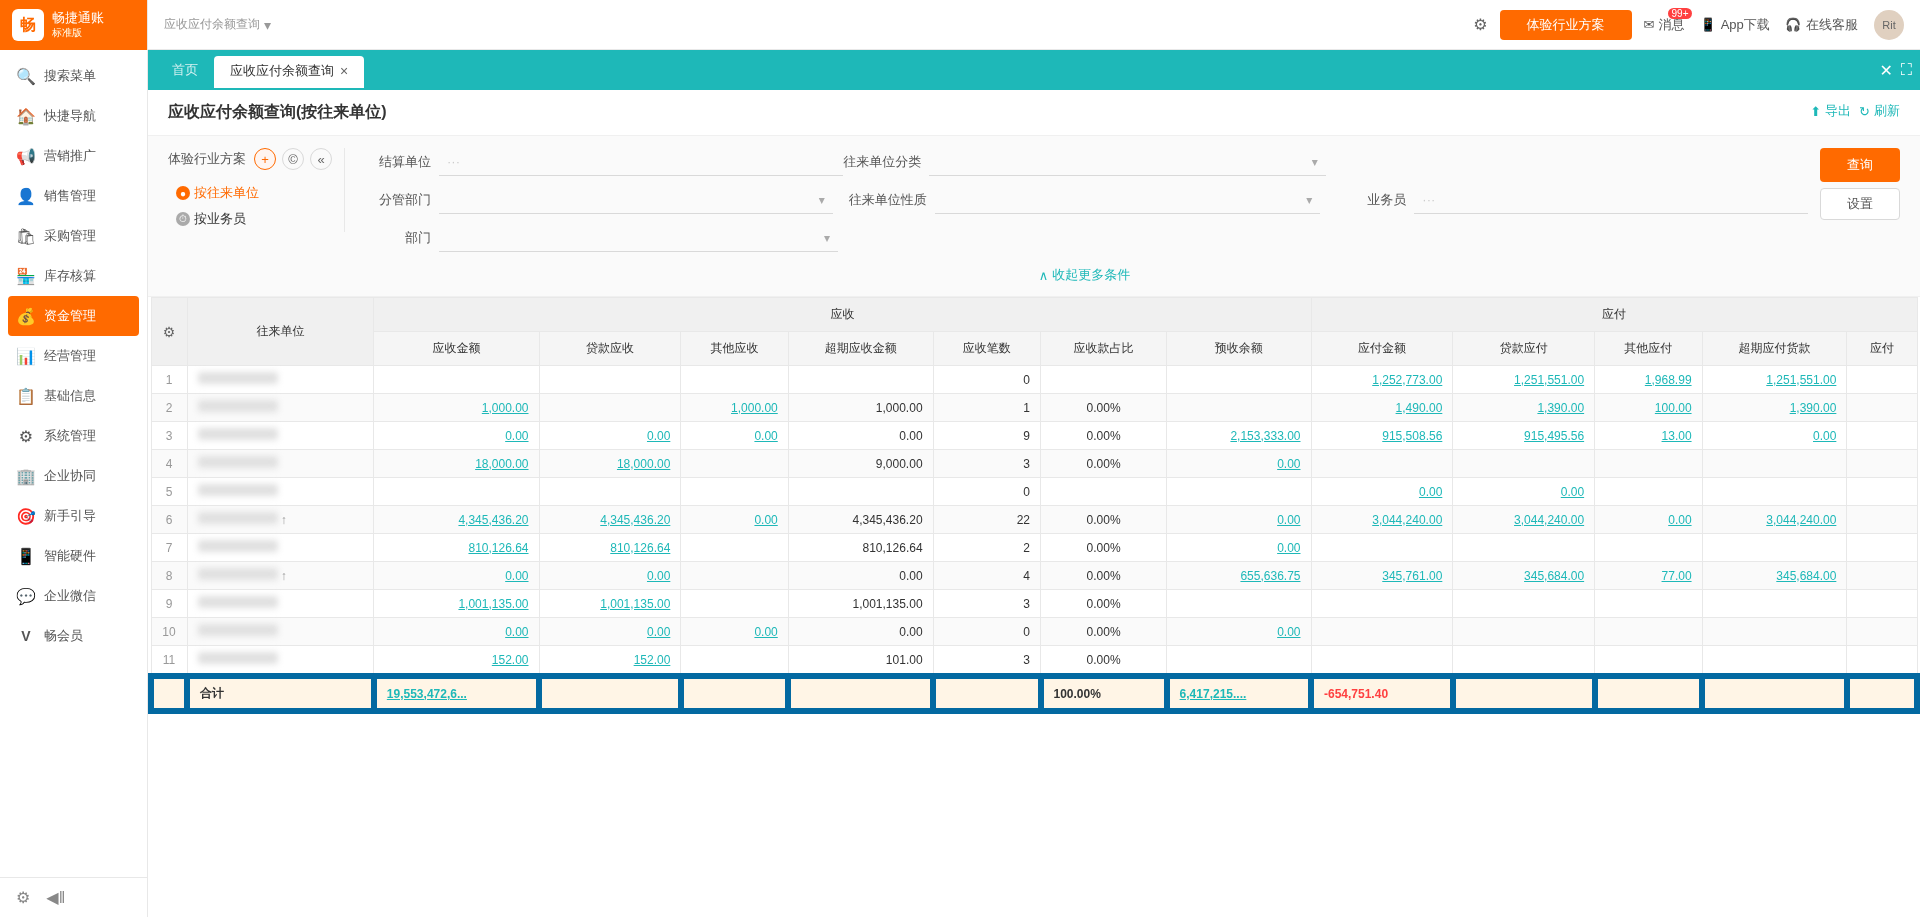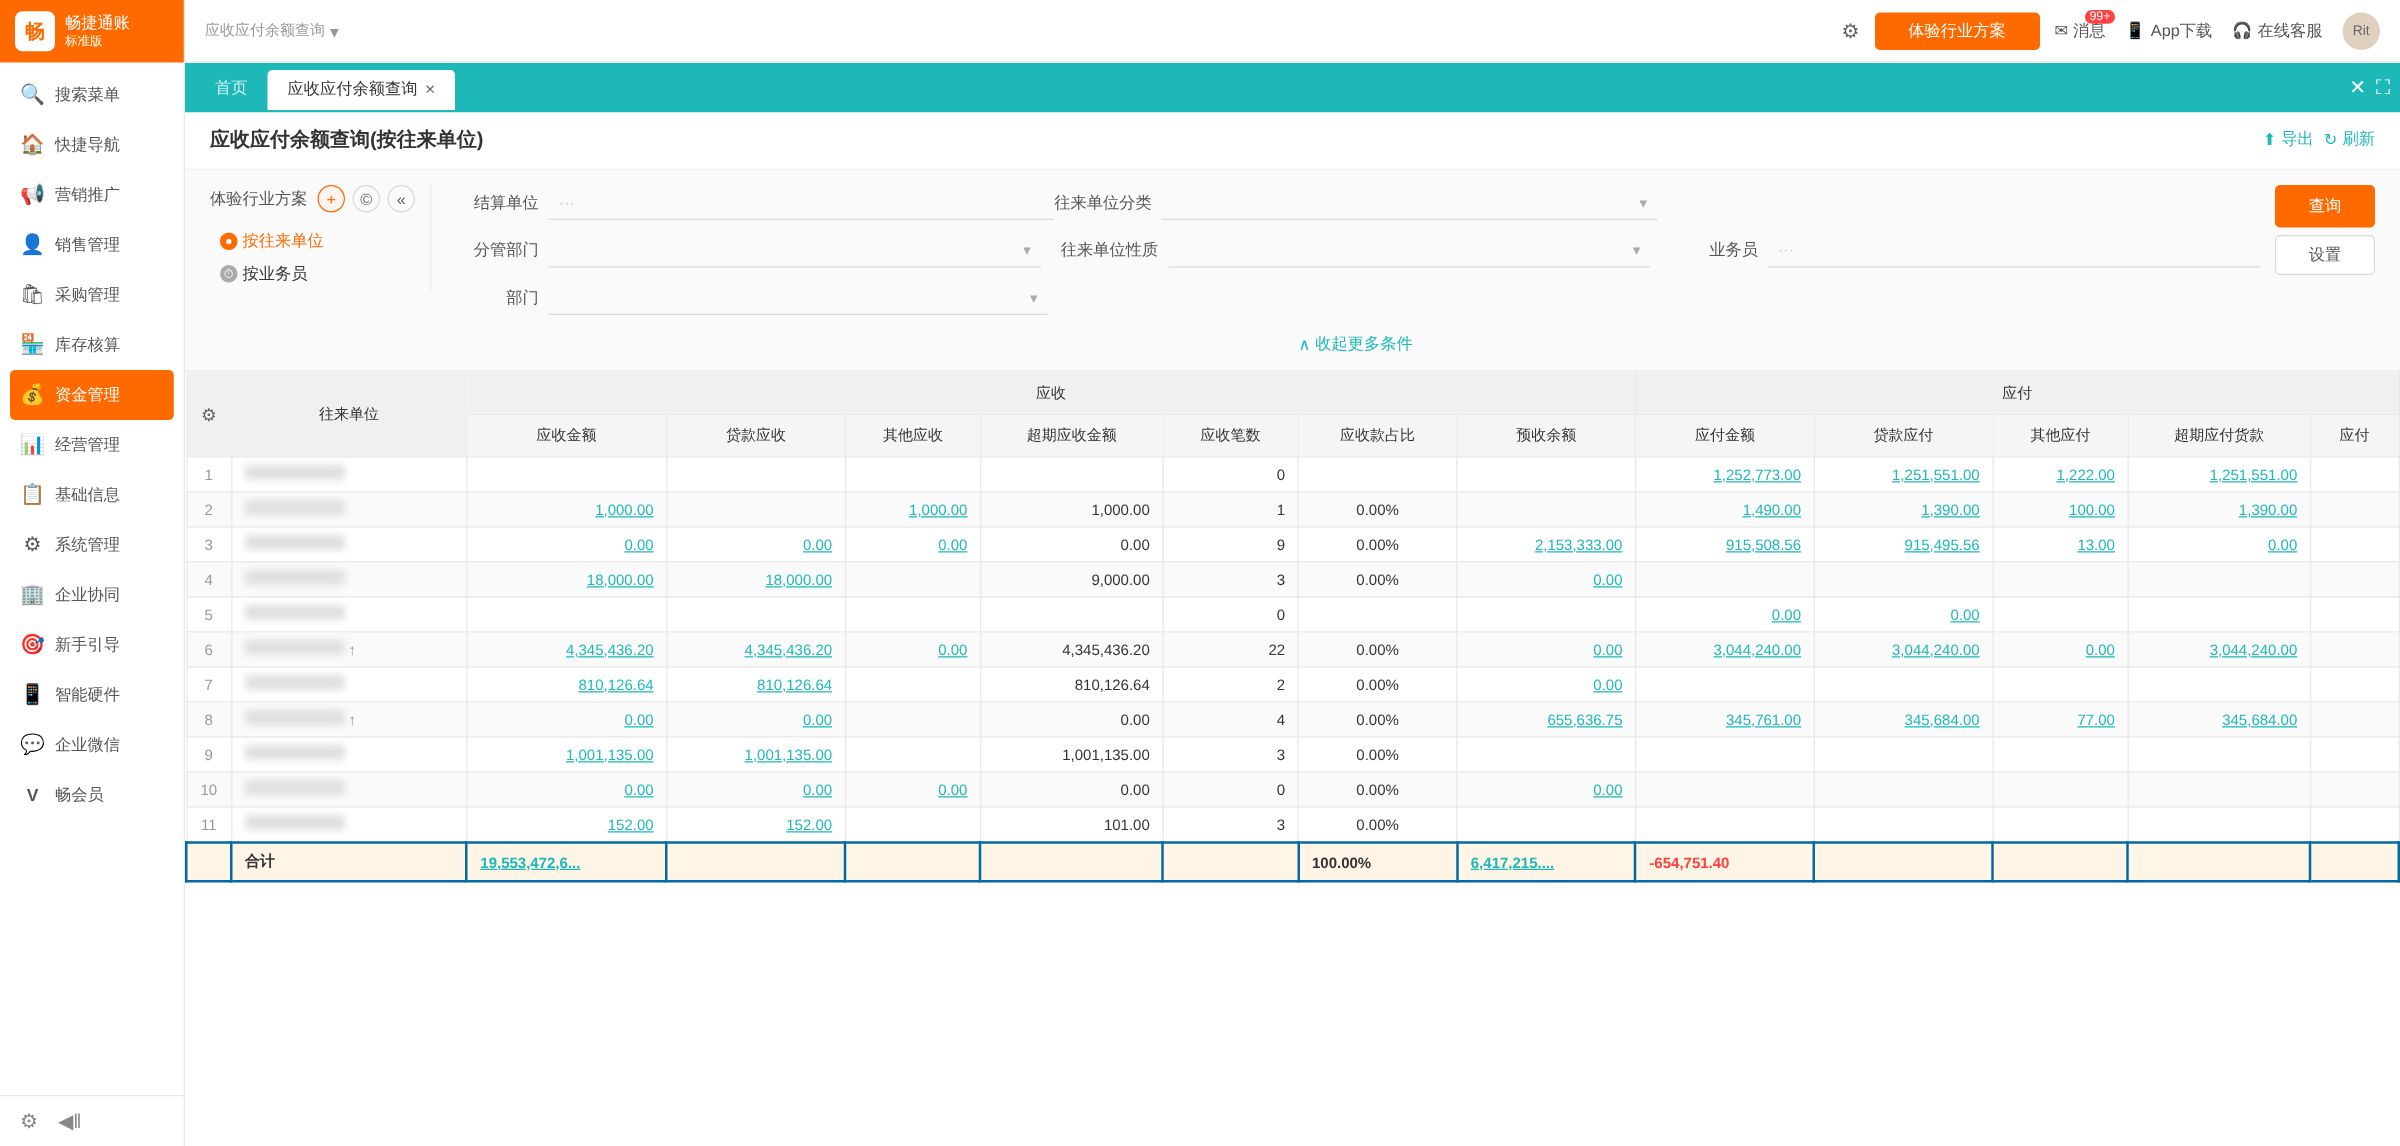--- a/index.html
+++ b/index.html
@@ -411,7 +411,7 @@
               <td style="text-align: right;"></td>
               <td class="cell-link" style="text-align: right;">1,252,773.00</td>
               <td class="cell-link" style="text-align: right;">1,251,551.00</td>
-              <td class="cell-link" style="text-align: right;">1,222.00</td>
+              <td class="cell-link" style="text-align: right;">1,968.99</td>
               <td class="cell-link" style="text-align: right;">1,251,551.00</td>
               <td></td>
             </tr>

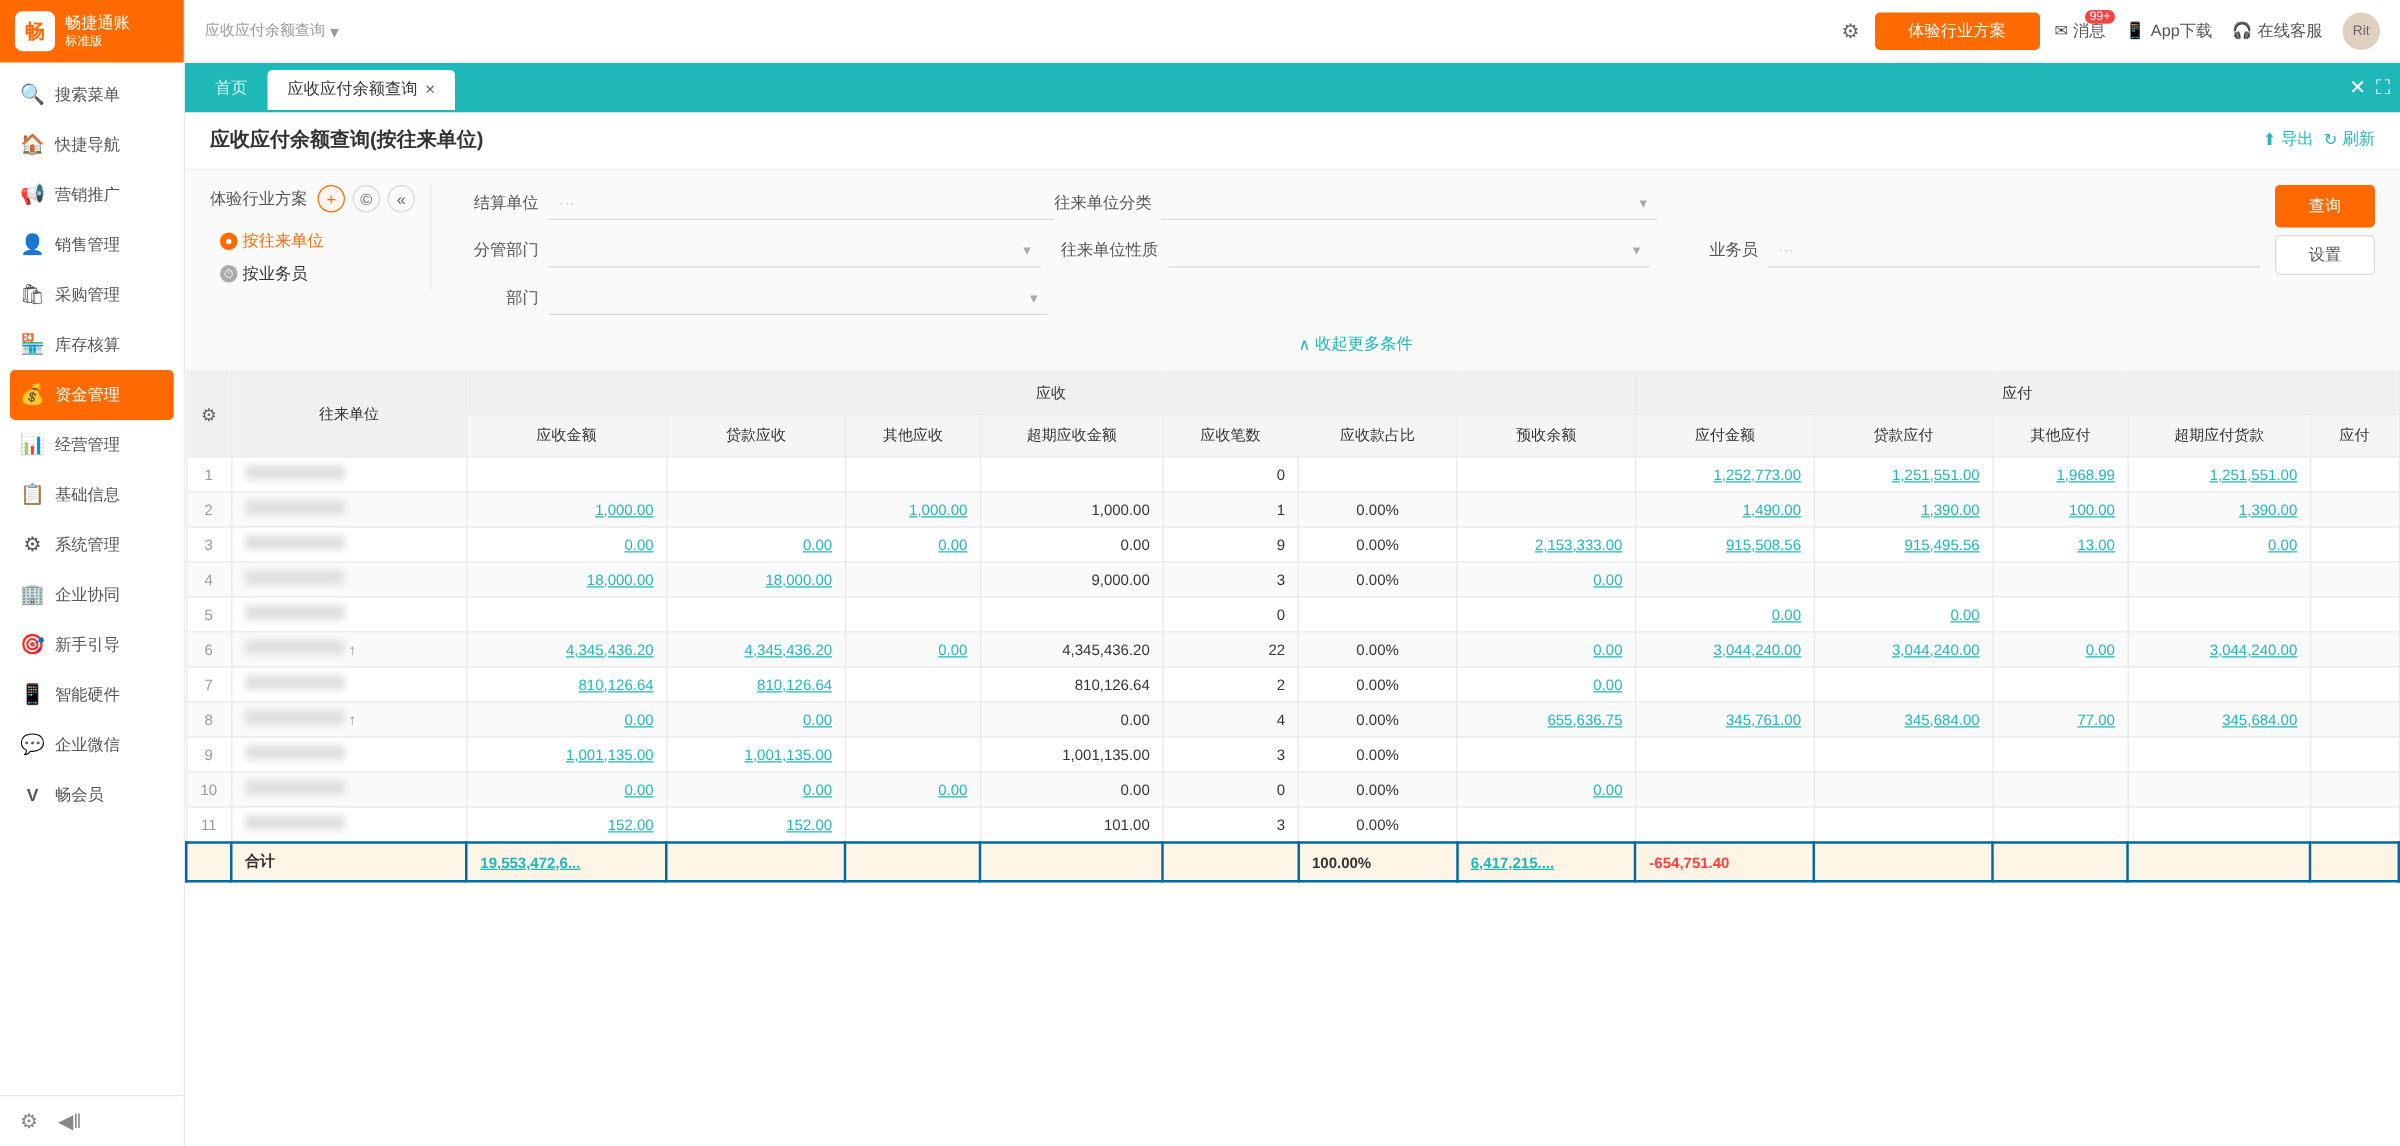--- a/index.html
+++ b/index.html
@@ -125,7 +125,7 @@
     .row-index { color: #999; }
 
     
-    tfoot tr td { background: #fff5e6; border: 2px solid #0369a1; padding: 6px 10px; font-weight: 600; white-space: nowrap; }
+    tfoot tr td { background: #fff5e6; border: 6px solid #0369a1; padding: 6px 10px; font-weight: 600; white-space: nowrap; }
     .cell-negative { color: #ff4040; }
 
     

